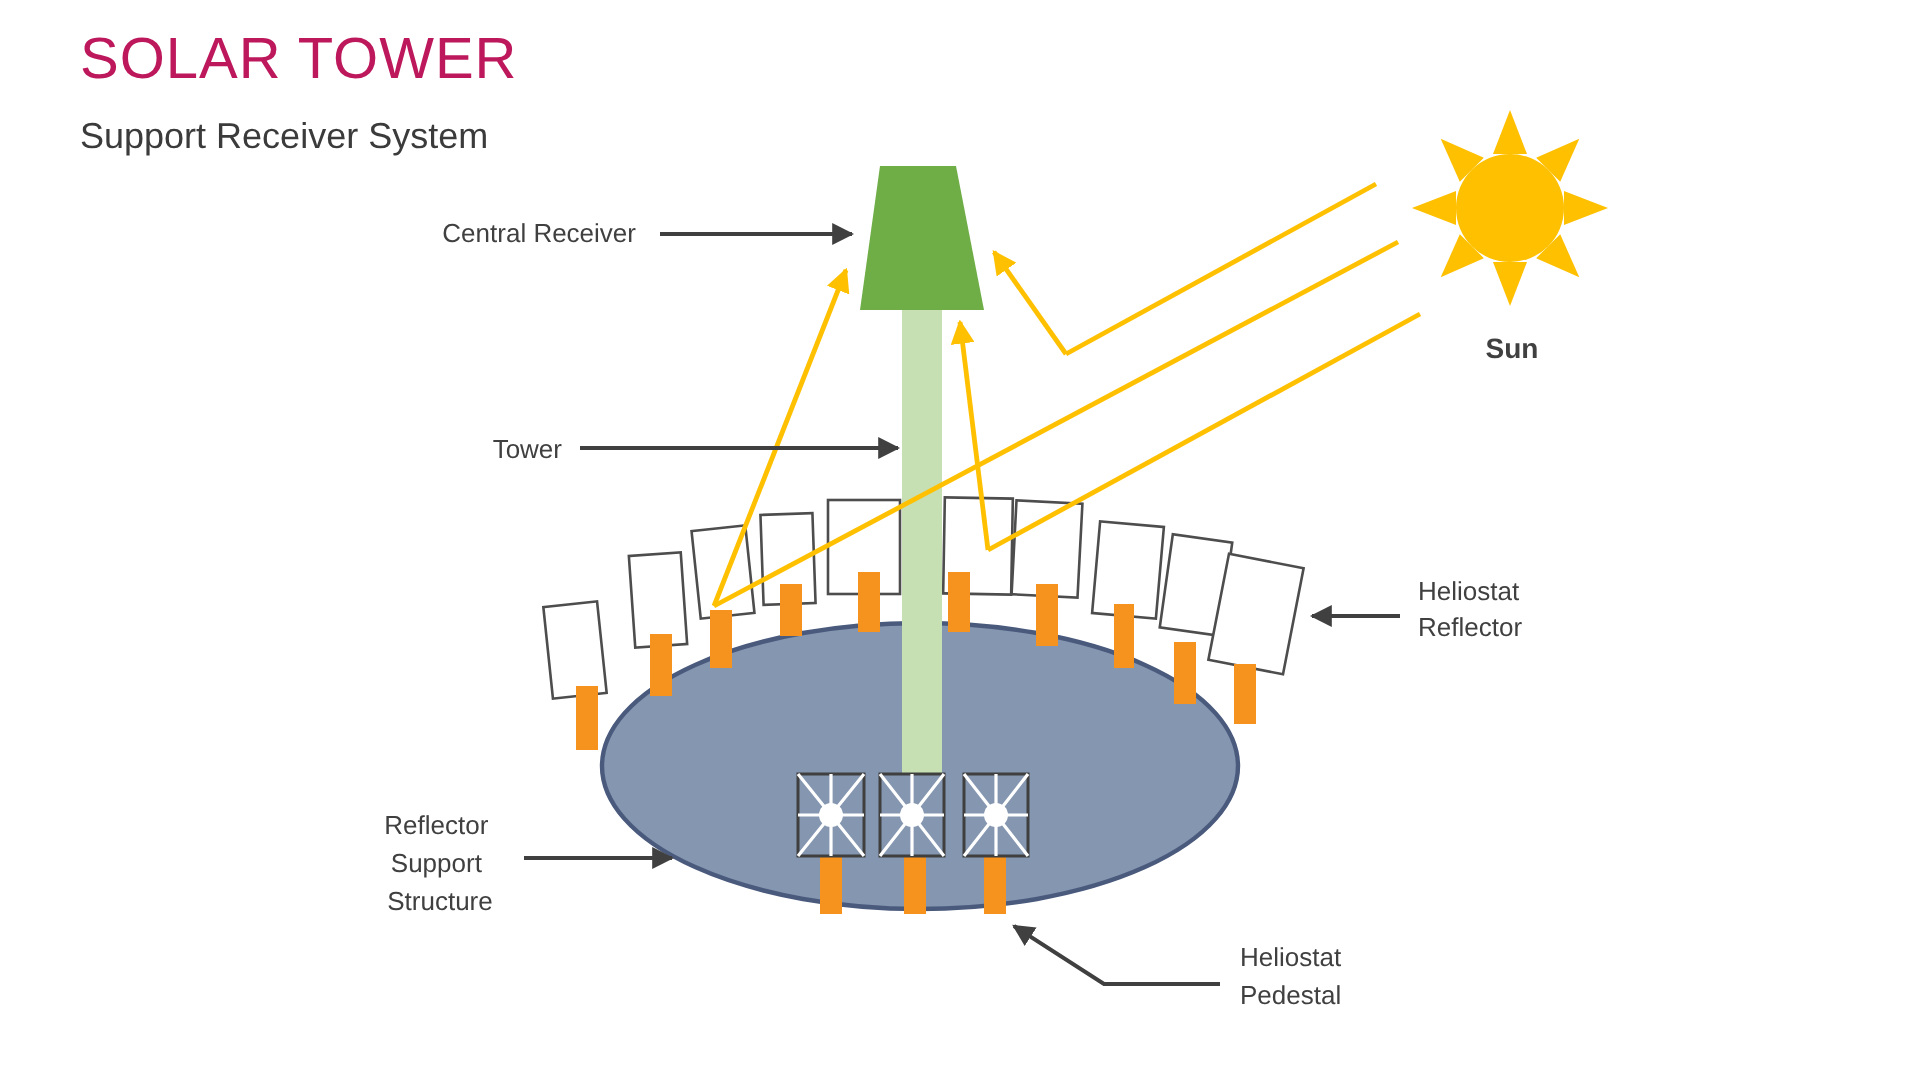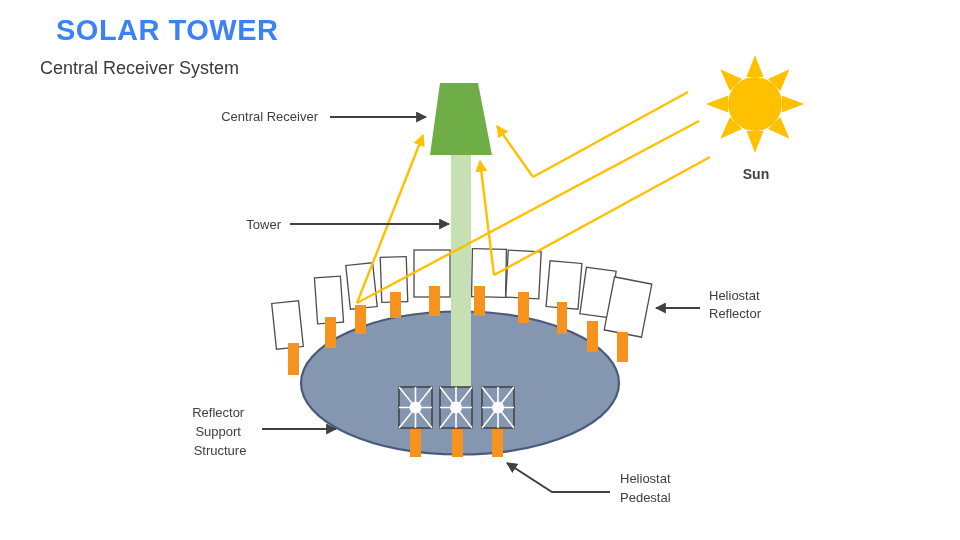--- a/index.html
+++ b/index.html
@@ -12,9 +12,8 @@
   }
   .title{
     position:absolute;left:40px;top:14px;
-    font-size:29px;font-weight:bold;color:#3b82f6;
+    font-size:29px;font-weight:normal;color:#be185d;
     letter-spacing:0.5px;
-    margin-left:16px;
   }
   .subtitle{
     position:absolute;left:40px;top:58px;

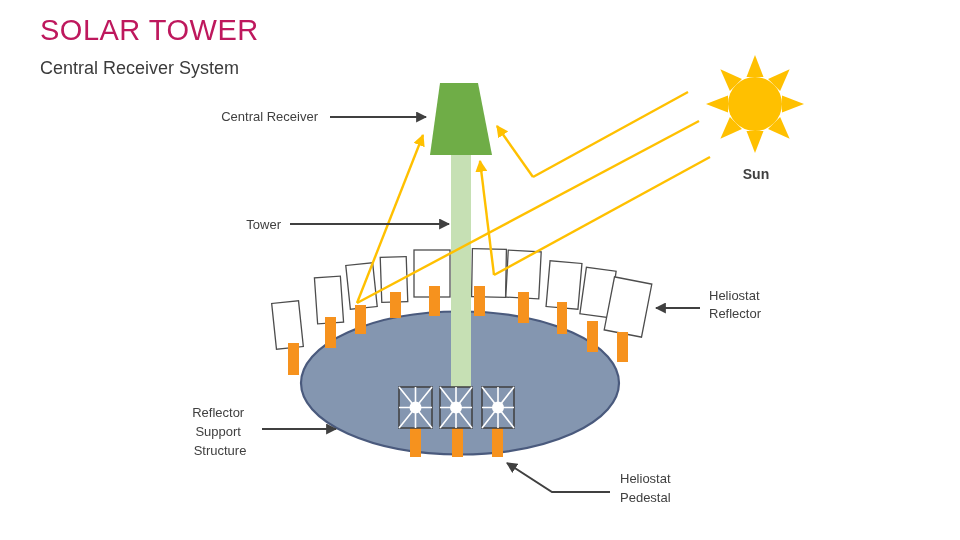--- a/index.html
+++ b/index.html
@@ -36,7 +36,7 @@
 
 <div class="slide">
   <div class="title">SOLAR TOWER</div>
-  <div class="subtitle">Central Receiver System</div>
+  <div class="subtitle">Support Receiver System</div>
 
   <svg width="960" height="540" viewBox="0 0 960 540">
     <defs>

